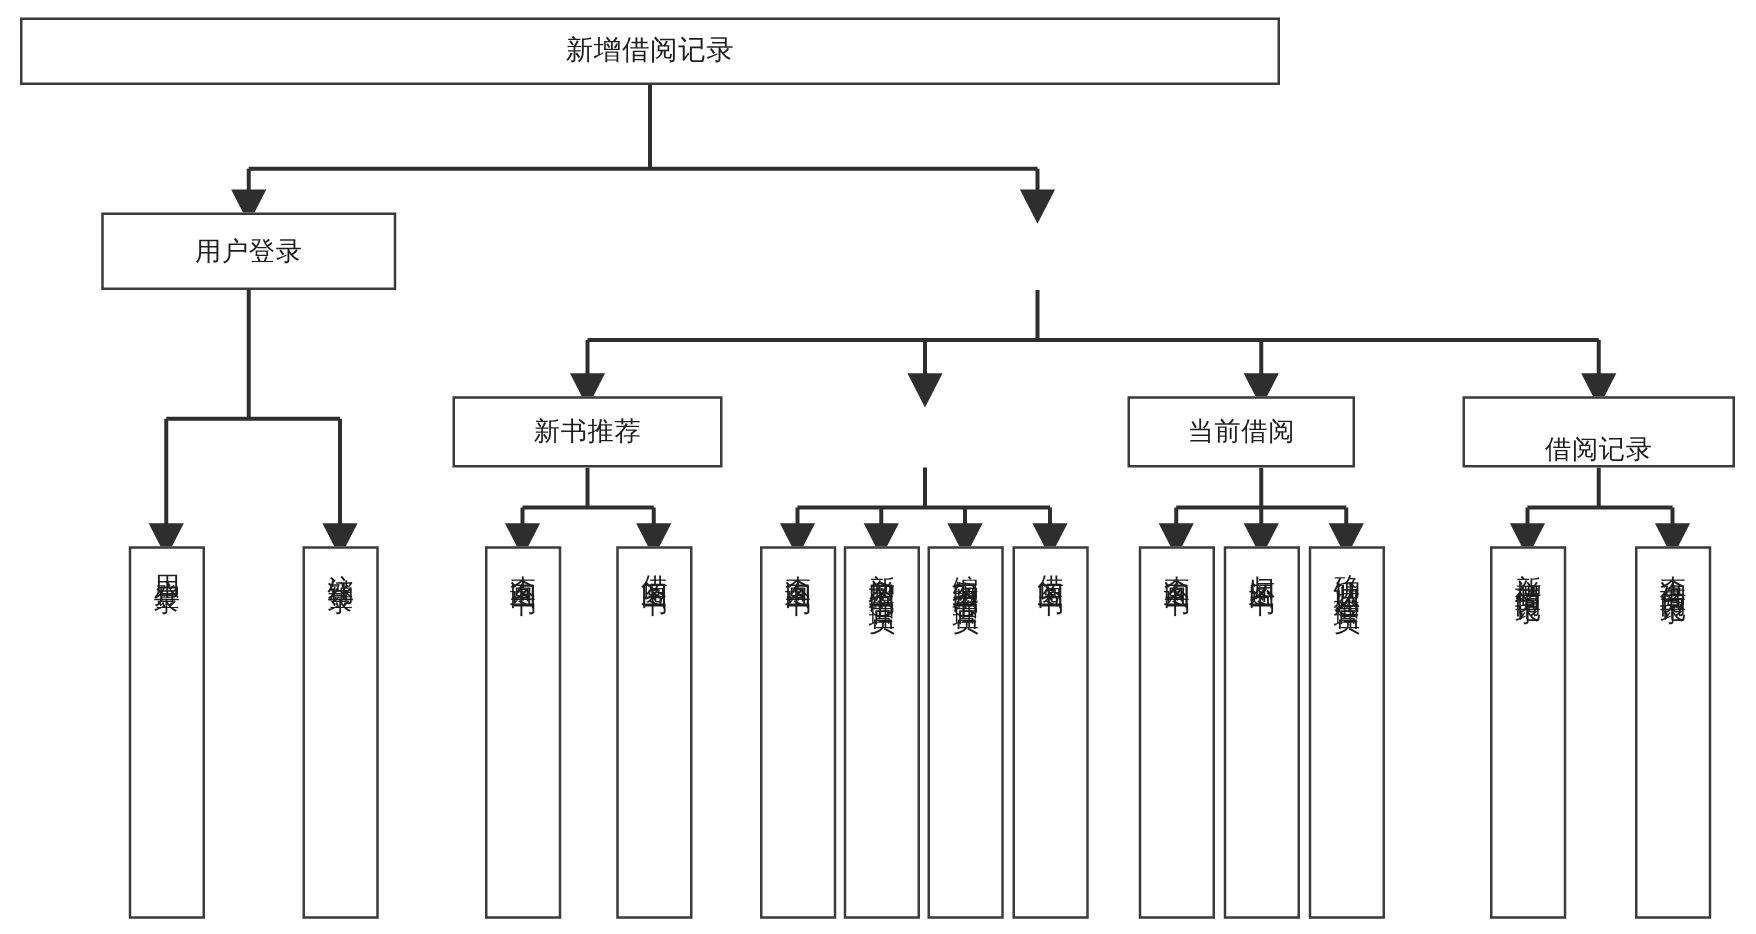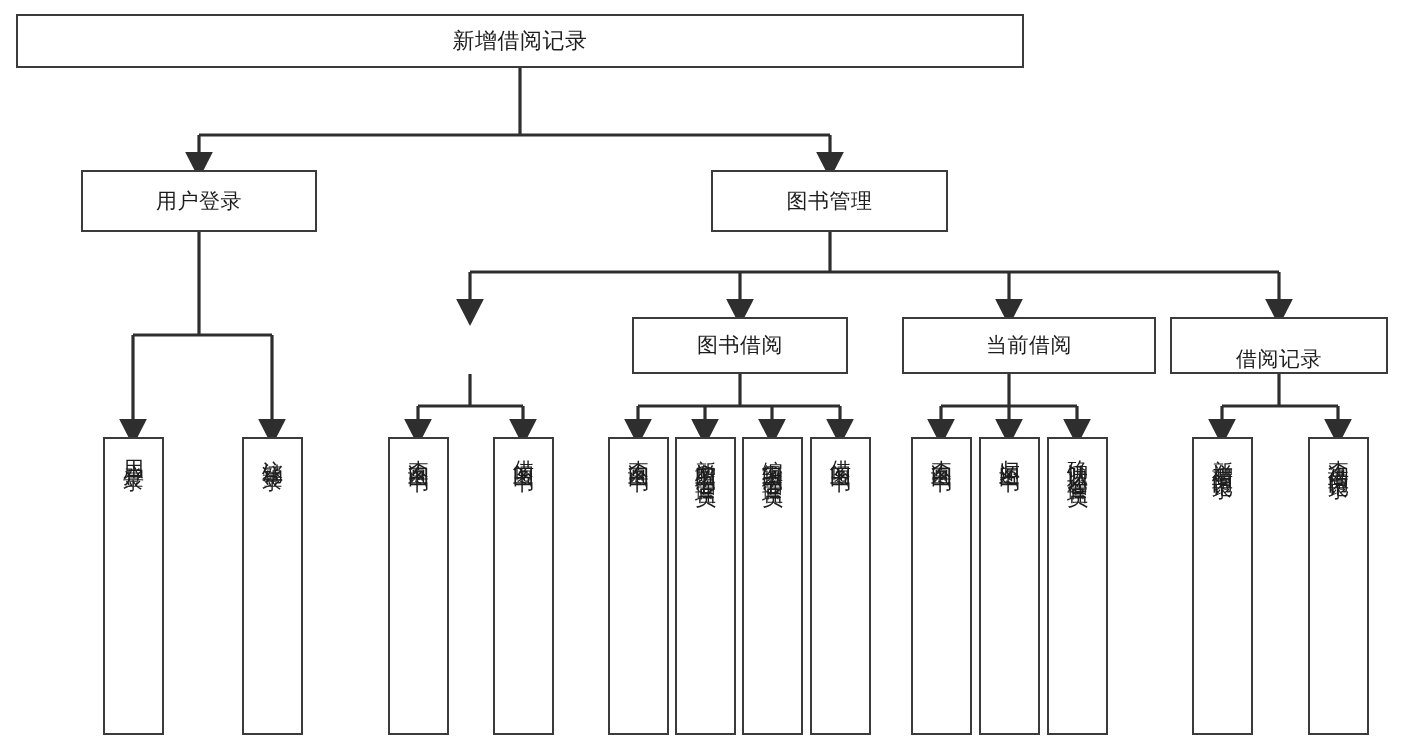--- a/index.html
+++ b/index.html
@@ -130,9 +130,6 @@
   <div class="node horizontal" style="left:81px; top:170px; width:236px; height:62px;">
     <span class="label">用户登录</span>
   </div>
-  <div class="node horizontal" style="left:711px; top:170px; width:237px; height:62px;">
-    <span class="label">图书管理</span>
-  </div>
 
   <div class="node horizontal" style="left:632px; top:317px; width:216px; height:57px;">
     <span class="label">图书借阅</span>

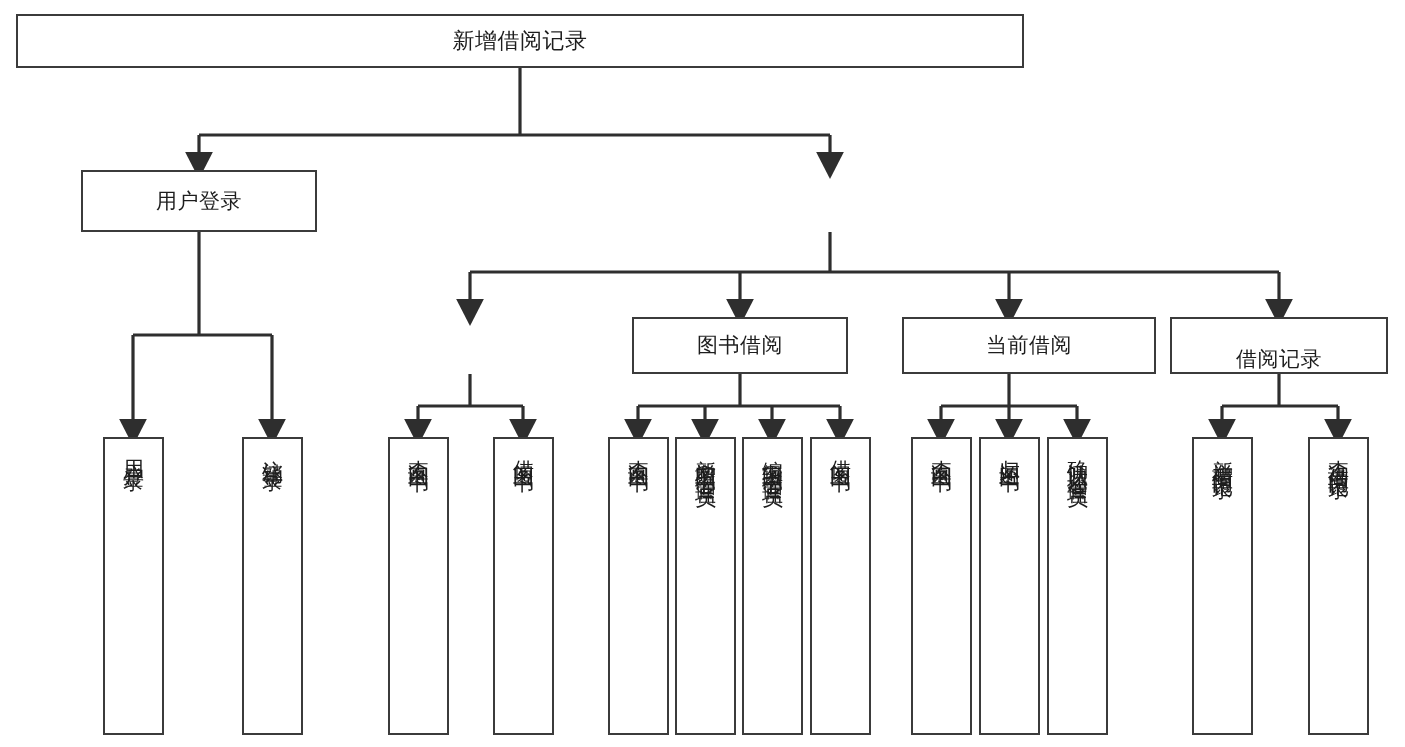--- a/index.html
+++ b/index.html
@@ -131,6 +131,9 @@
     <span class="label">用户登录</span>
   </div>
 
+  <div class="node horizontal" style="left:362px; top:317px; width:216px; height:57px;">
+    <span class="label">新书推荐</span>
+  </div>
   <div class="node horizontal" style="left:632px; top:317px; width:216px; height:57px;">
     <span class="label">图书借阅</span>
   </div>

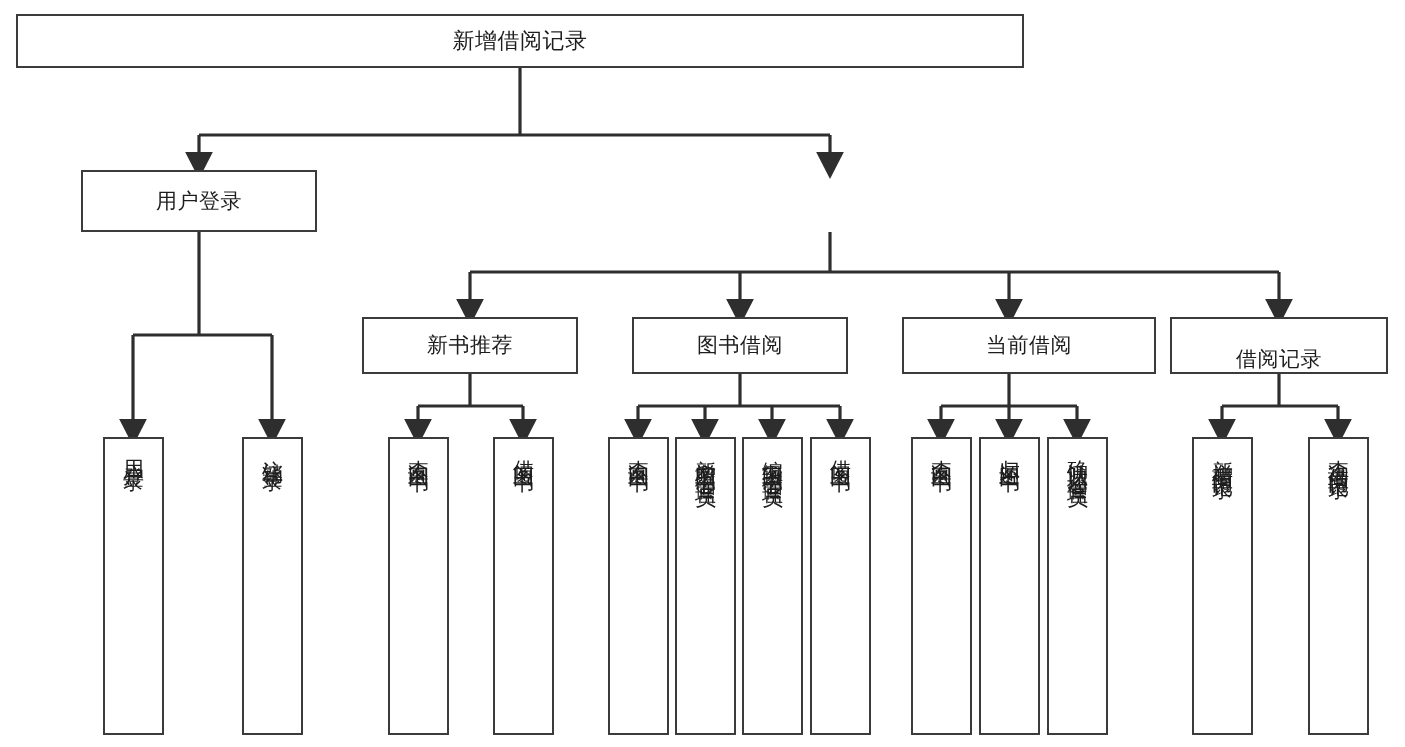--- a/index.html
+++ b/index.html
@@ -134,9 +134,6 @@
   <div class="node horizontal" style="left:362px; top:317px; width:216px; height:57px;">
     <span class="label">新书推荐</span>
   </div>
-  <div class="node horizontal" style="left:632px; top:317px; width:216px; height:57px;">
-    <span class="label">图书借阅</span>
-  </div>
   <div class="node horizontal" style="left:902px; top:317px; width:254px; height:57px;">
     <span class="label">当前借阅</span>
   </div>

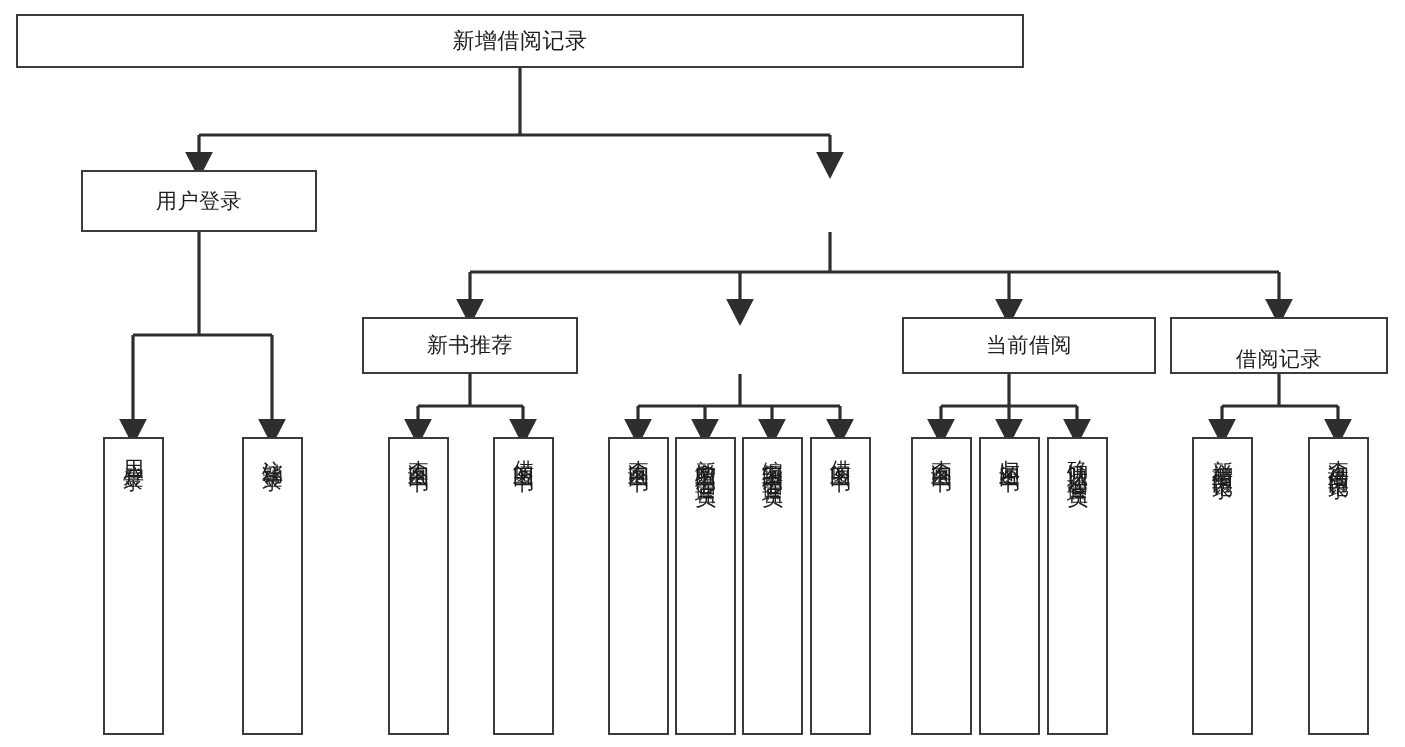--- a/index.html
+++ b/index.html
@@ -134,7 +134,7 @@
   <div class="node horizontal" style="left:362px; top:317px; width:216px; height:57px;">
     <span class="label">新书推荐</span>
   </div>
-  <div class="node horizontal" style="left:902px; top:317px; width:254px; height:57px;">
+  <div class="node horizontal" style="left:902px; top:317px; width:182px; height:57px;">
     <span class="label">当前借阅</span>
   </div>
   <div class="node horizontal" style="left:1170px; top:317px; width:218px; height:57px;align-items:flex-end;">

